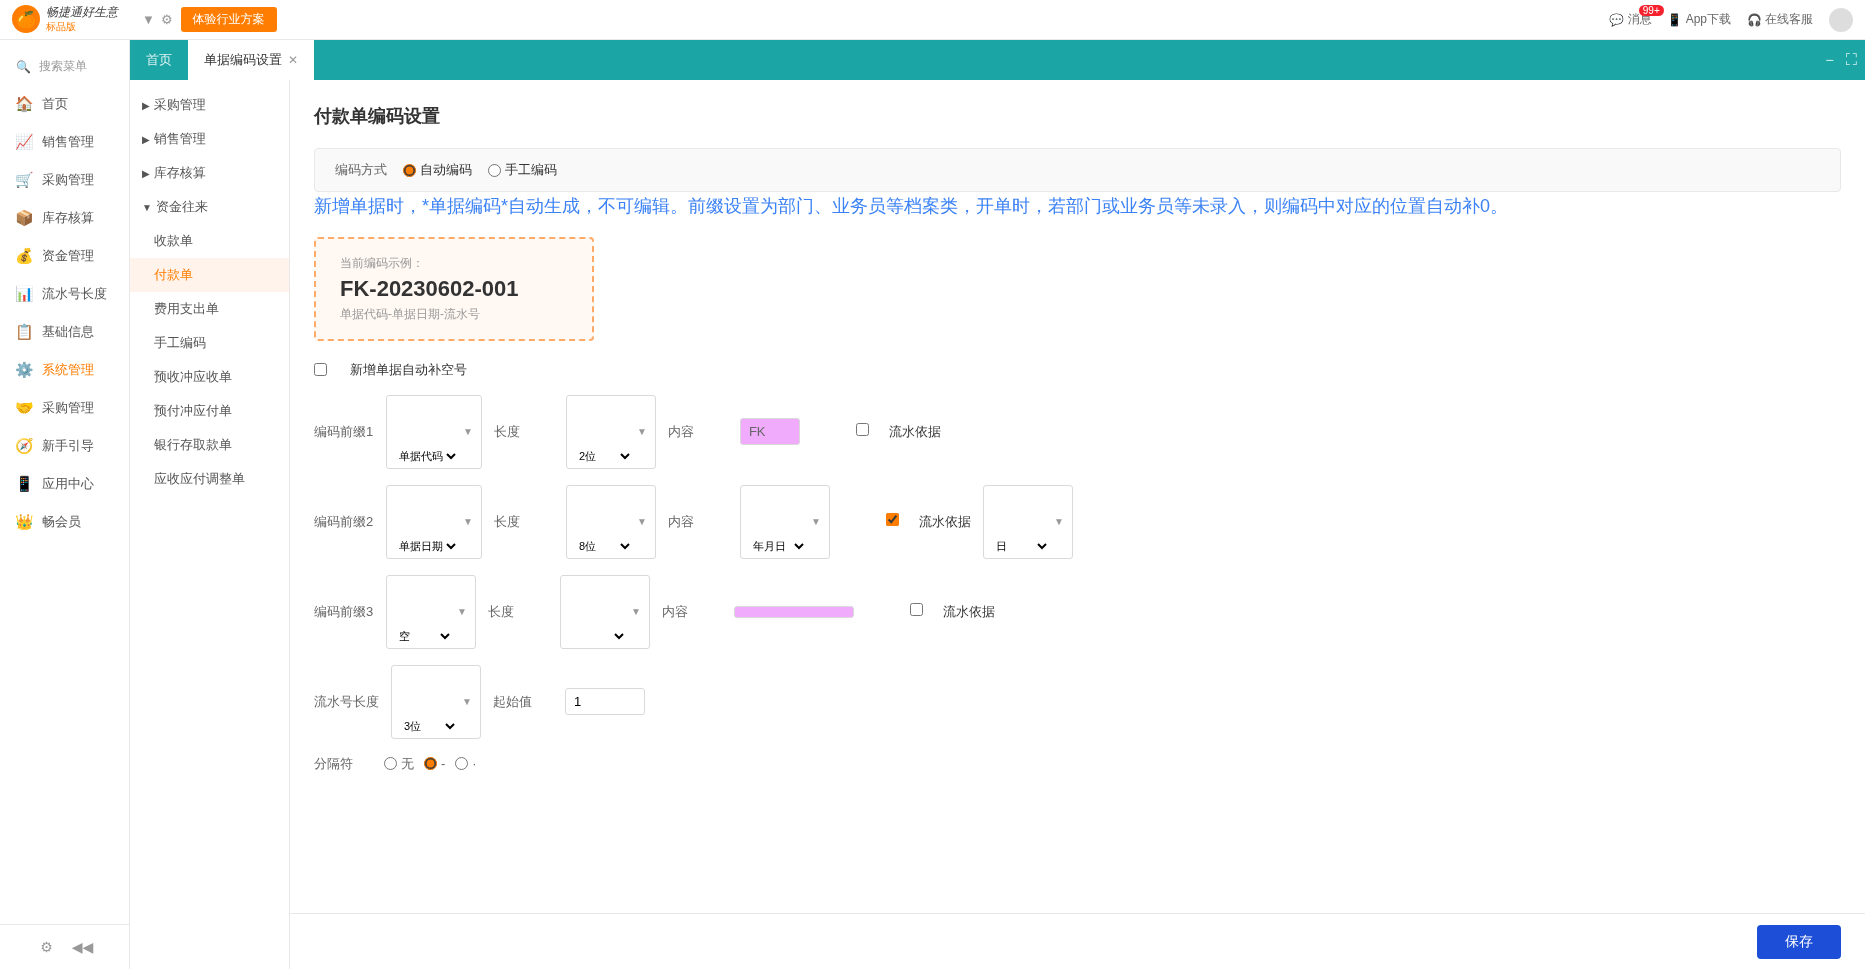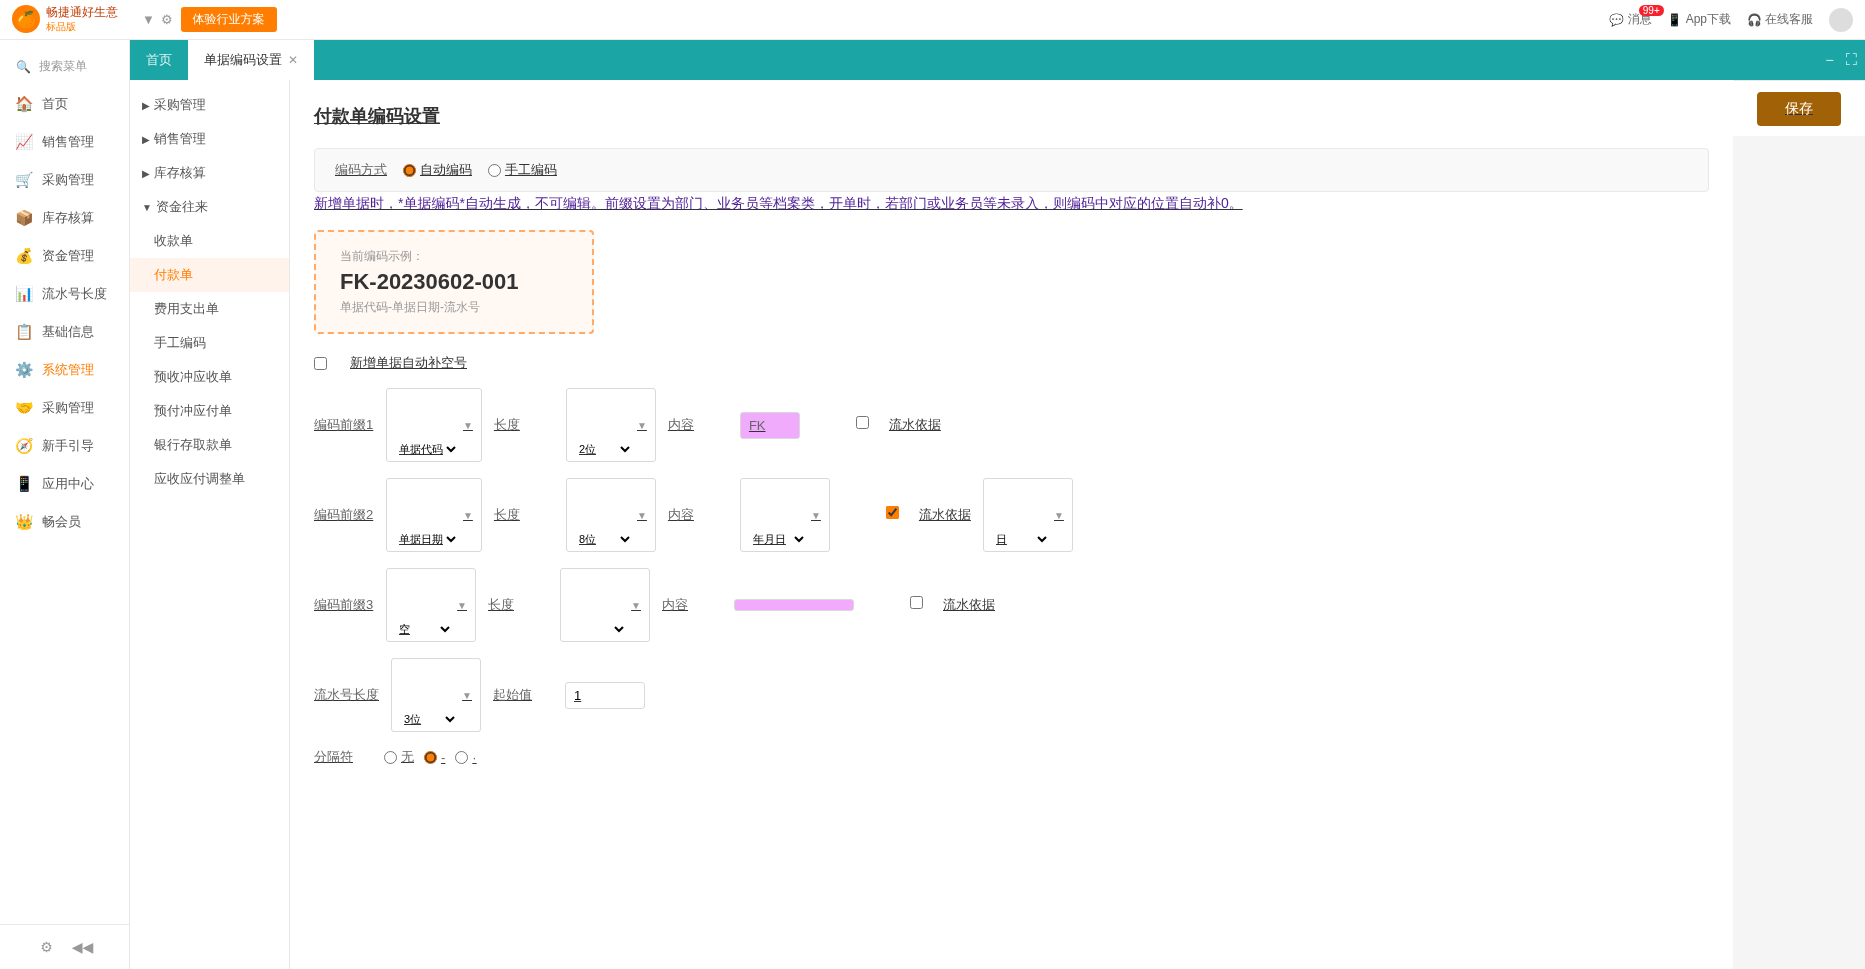--- a/index.html
+++ b/index.html
@@ -18,7 +18,7 @@
     .top-bar-left { display: flex; align-items: center; gap: 8px; }
     .top-bar-logo { display: flex; align-items: center; gap: 6px; }
     .logo-icon { width: 28px; height: 28px; background: #ff7d00; border-radius: 50%; display: flex; align-items: center; justify-content: center; color: white; font-size: 16px; }
-    .logo-text { font-size: 12px; color: #c2410c; line-height: 1.2; }
+    .logo-text { font-size: 12px; color: #404040; line-height: 1.2; font-style: italic; }
     .logo-sub { font-size: 10px; color: #ff7d00; }
     .top-bar-search { display: flex; align-items: center; gap: 6px; margin-left: 16px; }
     .top-bar-btn { background: #ff7d00; color: white; border: none; border-radius: 3px; padding: 4px 12px; font-size: 12px; cursor: pointer; }

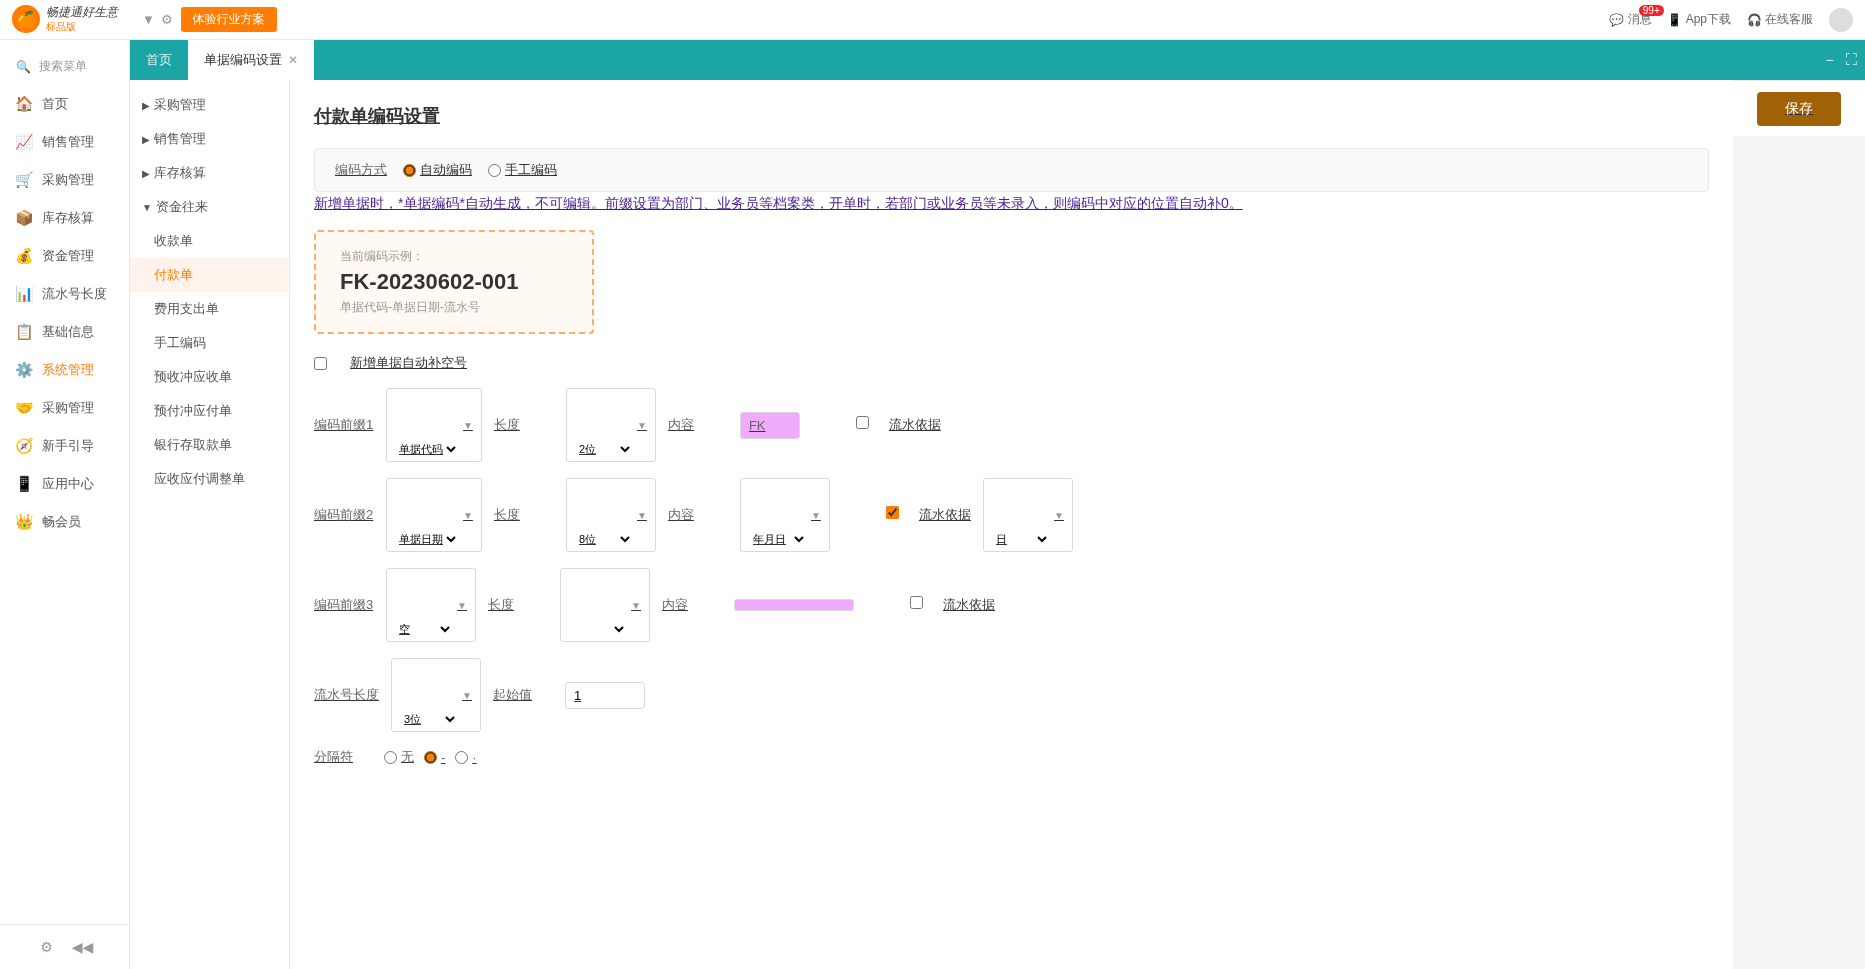--- a/index.html
+++ b/index.html
@@ -383,7 +383,7 @@
         </div>
       </div>
 
-      <div style="flex:1; display:flex; overflow:hidden;text-decoration:underline;">
+      <div style="flex:1; display:flex; flex-direction:column; overflow:hidden;">
         <div class="form-area">
           <div class="page-title">付款单编码设置</div>
 

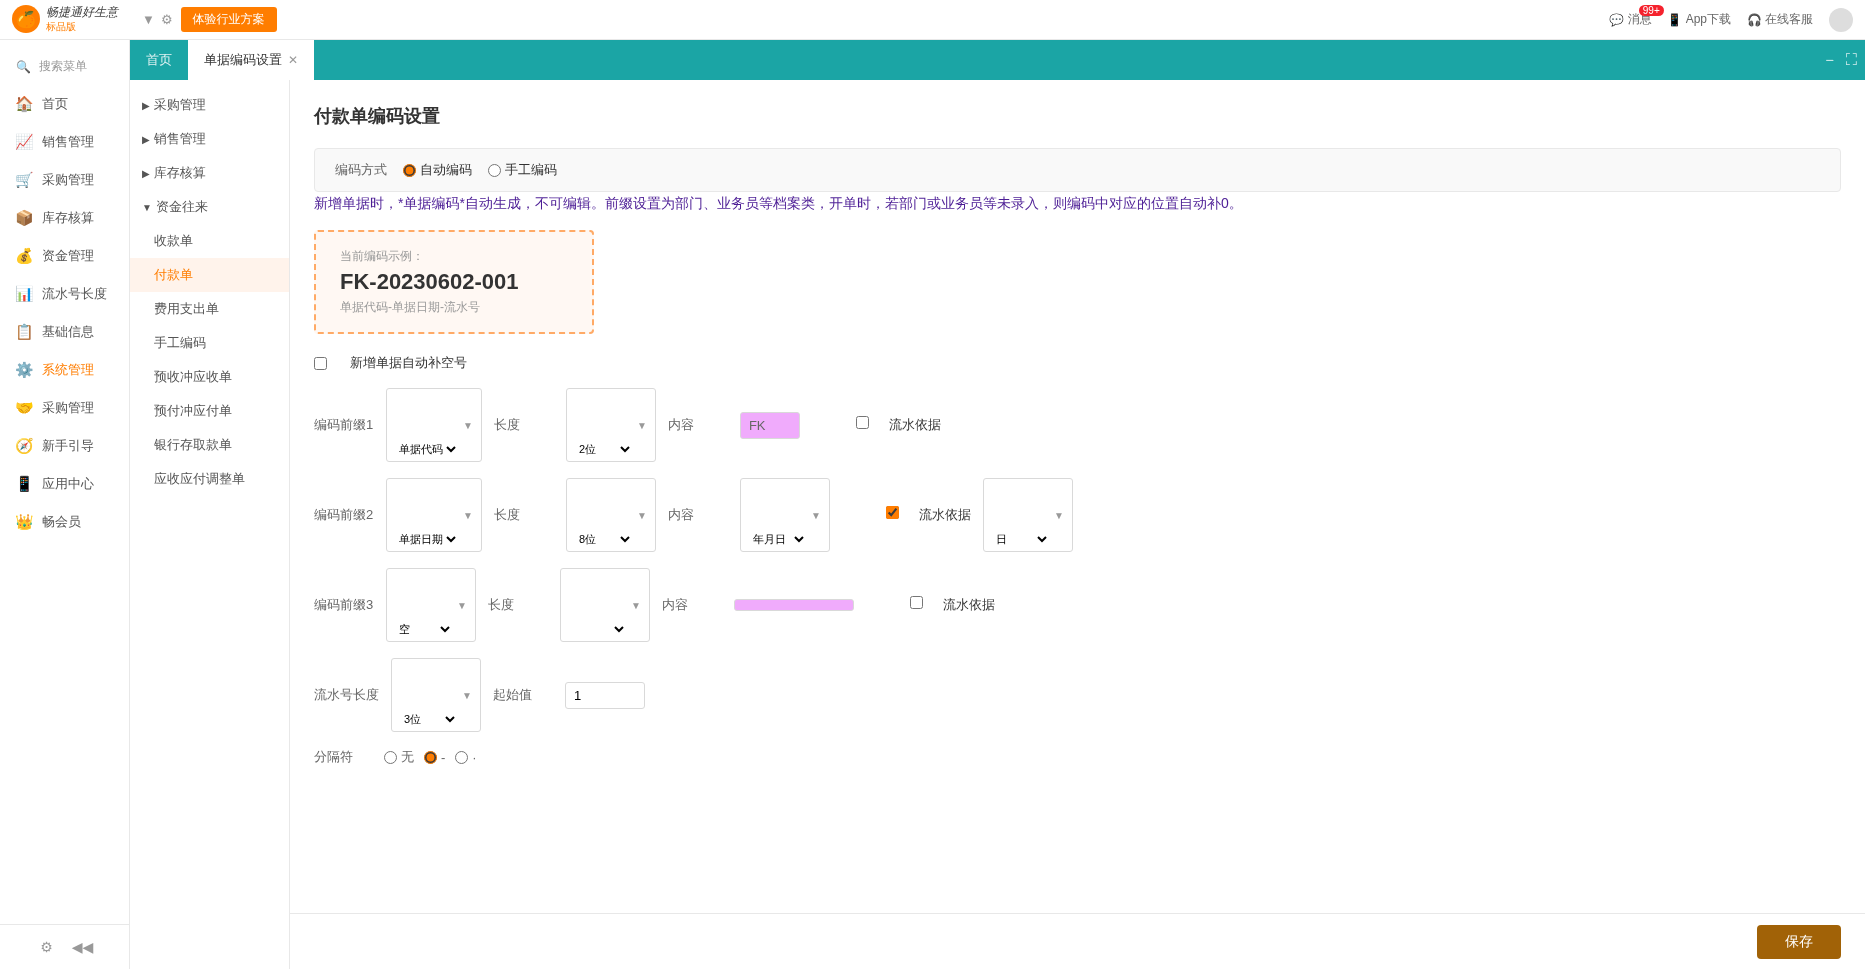--- a/index.html
+++ b/index.html
@@ -133,7 +133,7 @@
     .radio-item input[type="radio"] { accent-color: #ff7d00; }
 
     
-    .info-text { font-size: 14px; color: #4c1d95; margin-bottom: 16px; line-height: 1.6; }
+    .info-text { font-size: 18px; color: #3b82f6; margin-bottom: 16px; line-height: 1.6; }
 
     
     .preview-box {

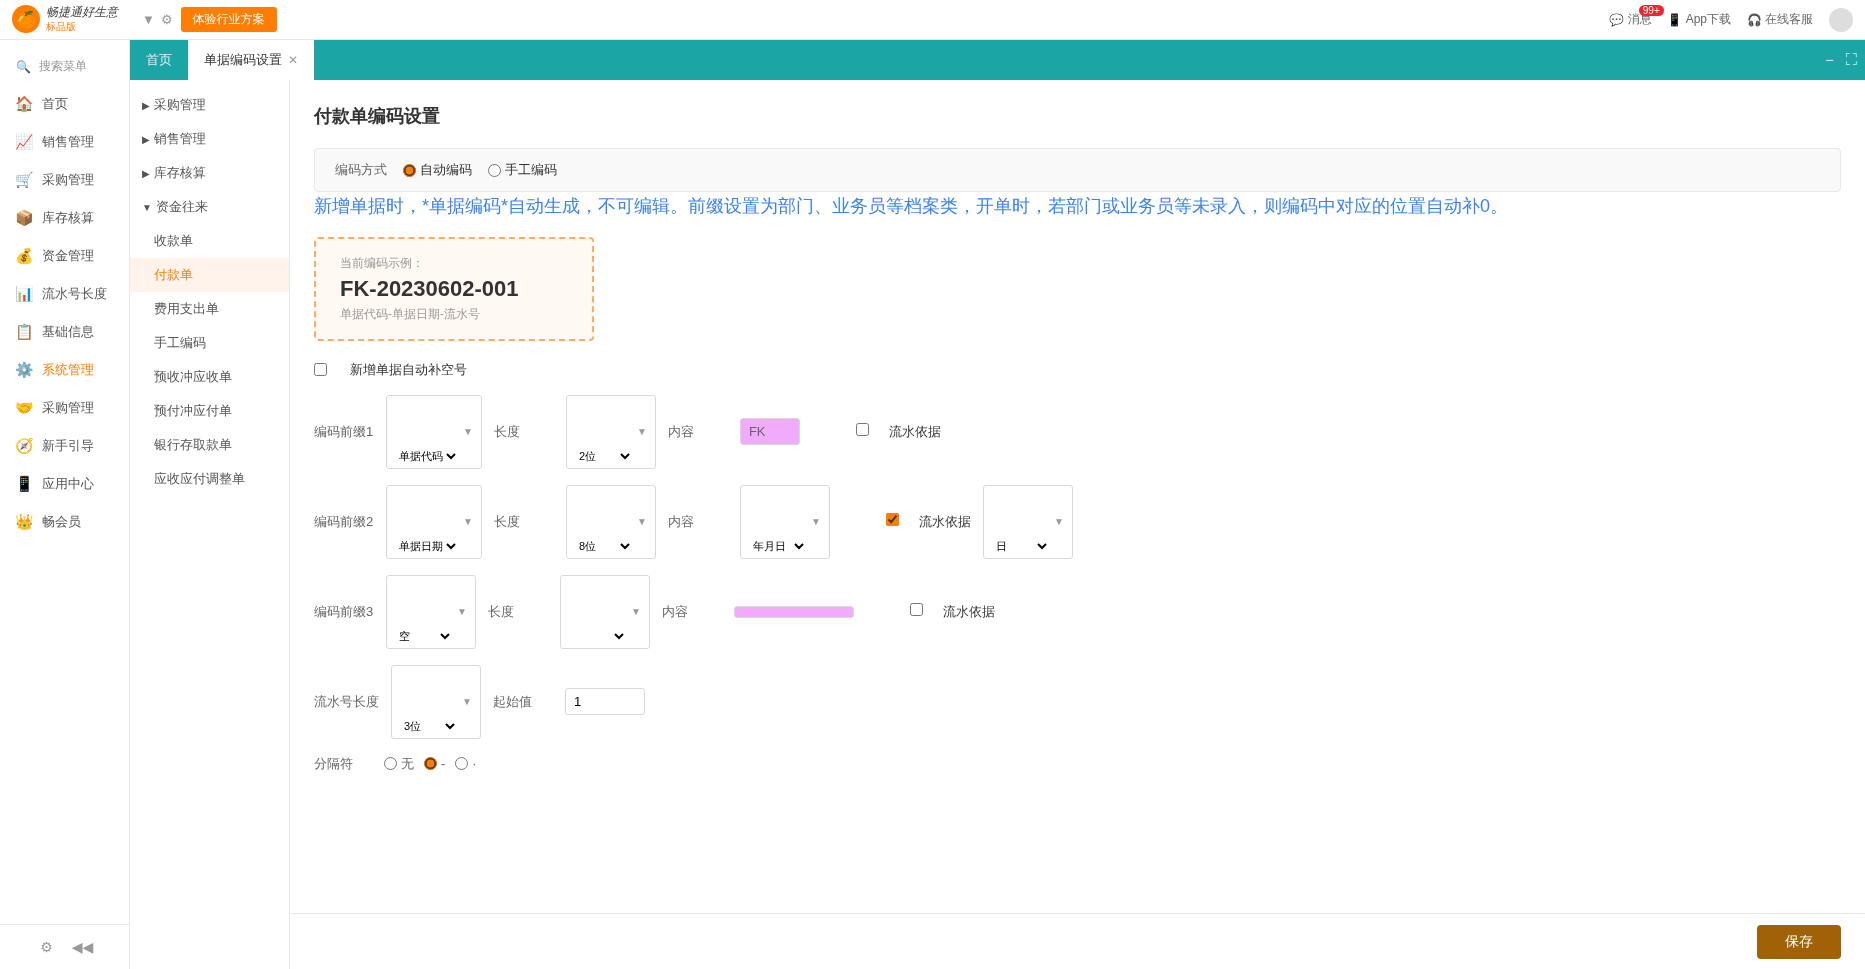--- a/index.html
+++ b/index.html
@@ -201,7 +201,7 @@
       flex-shrink: 0;
     }
     .save-btn {
-      background: #a16207;
+      background: #1d4ed8;
       color: white;
       border: none;
       border-radius: 4px;

